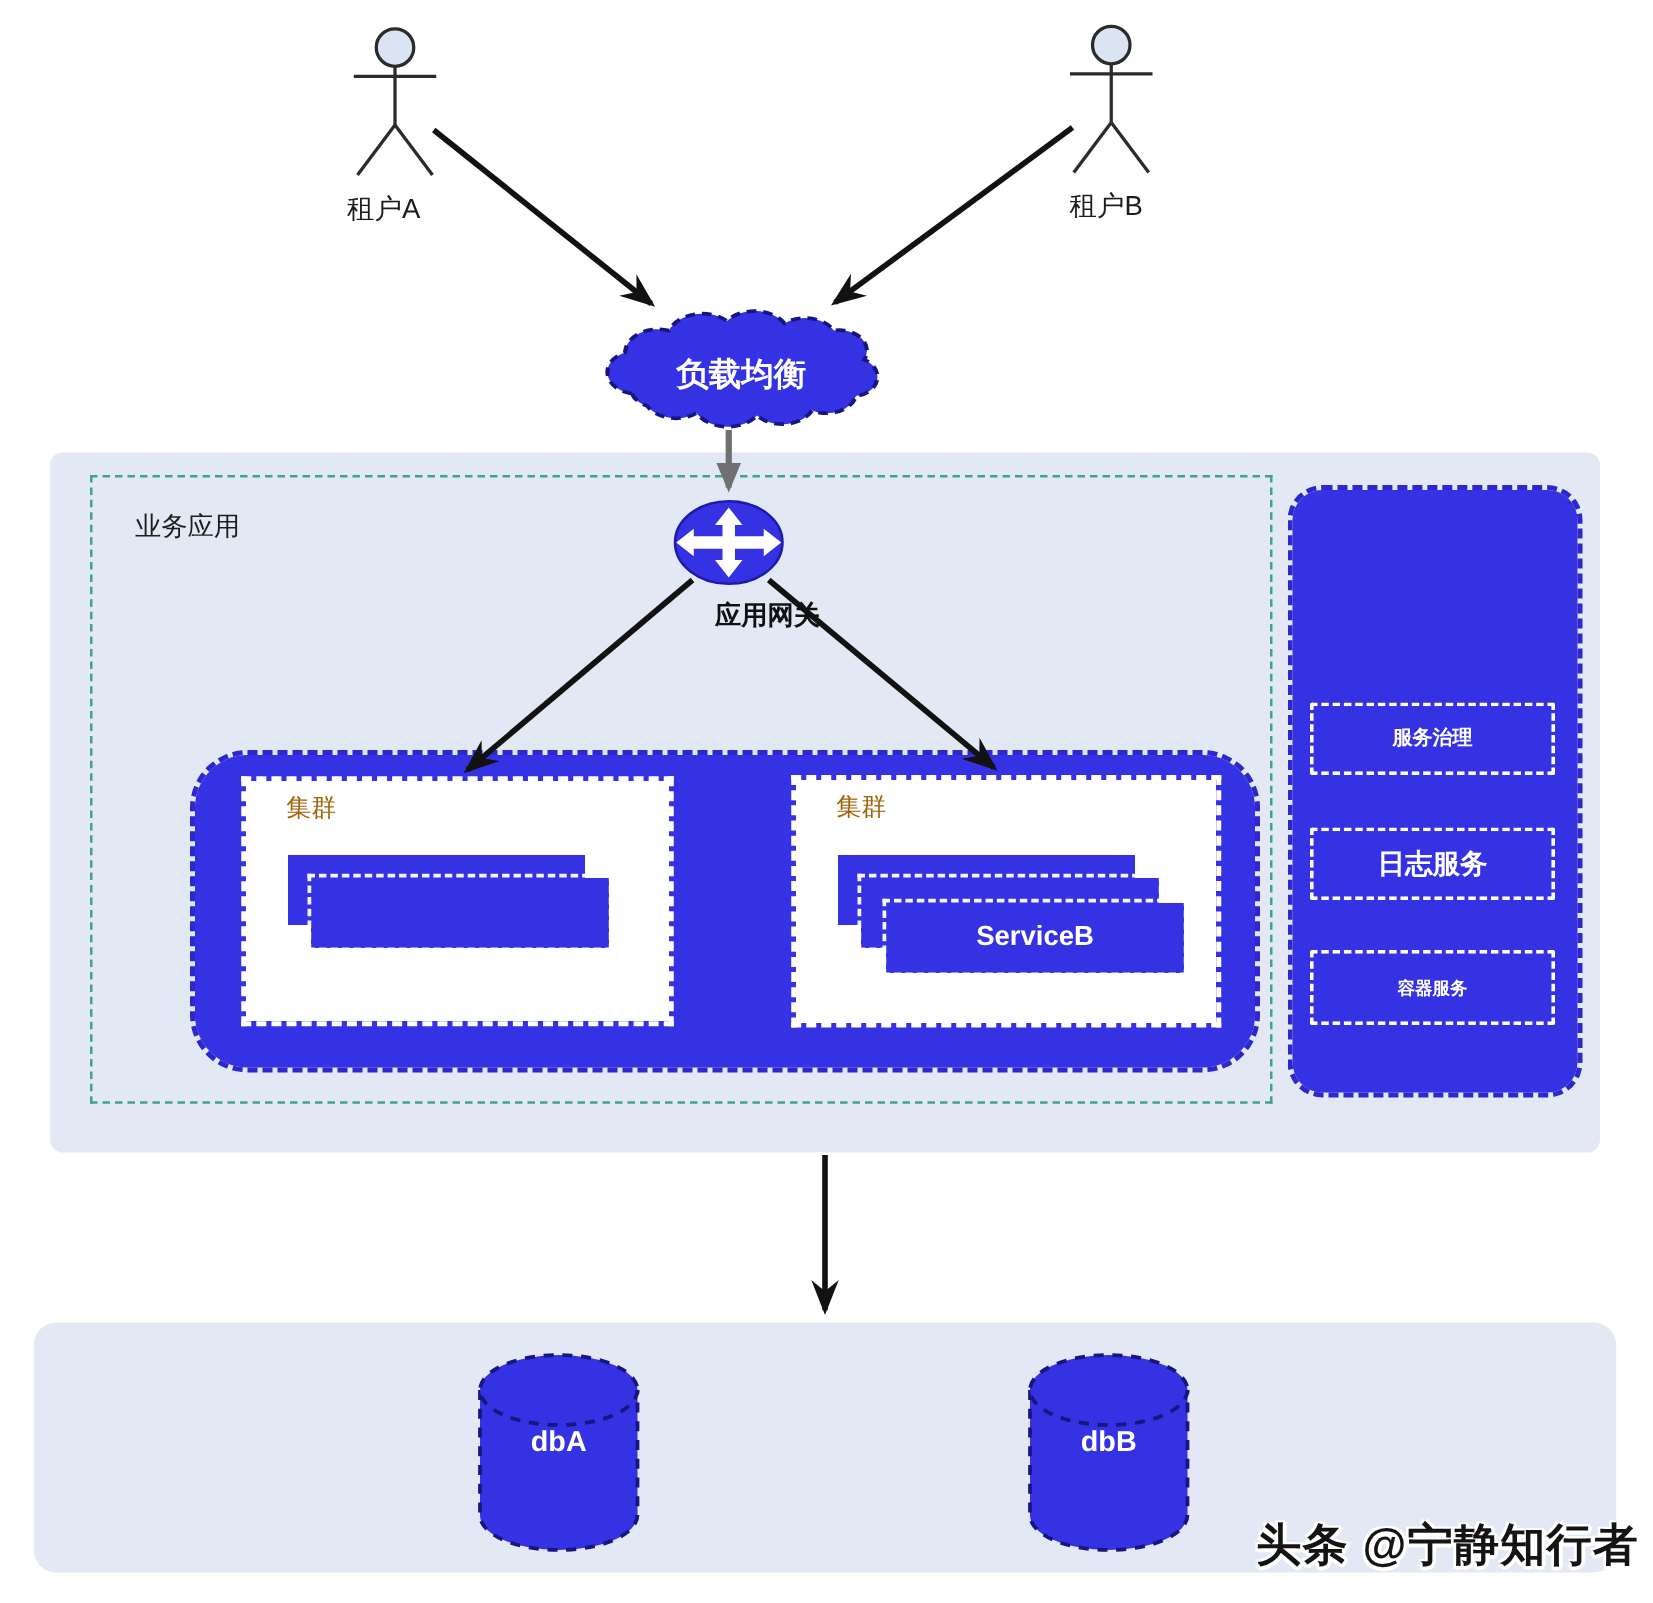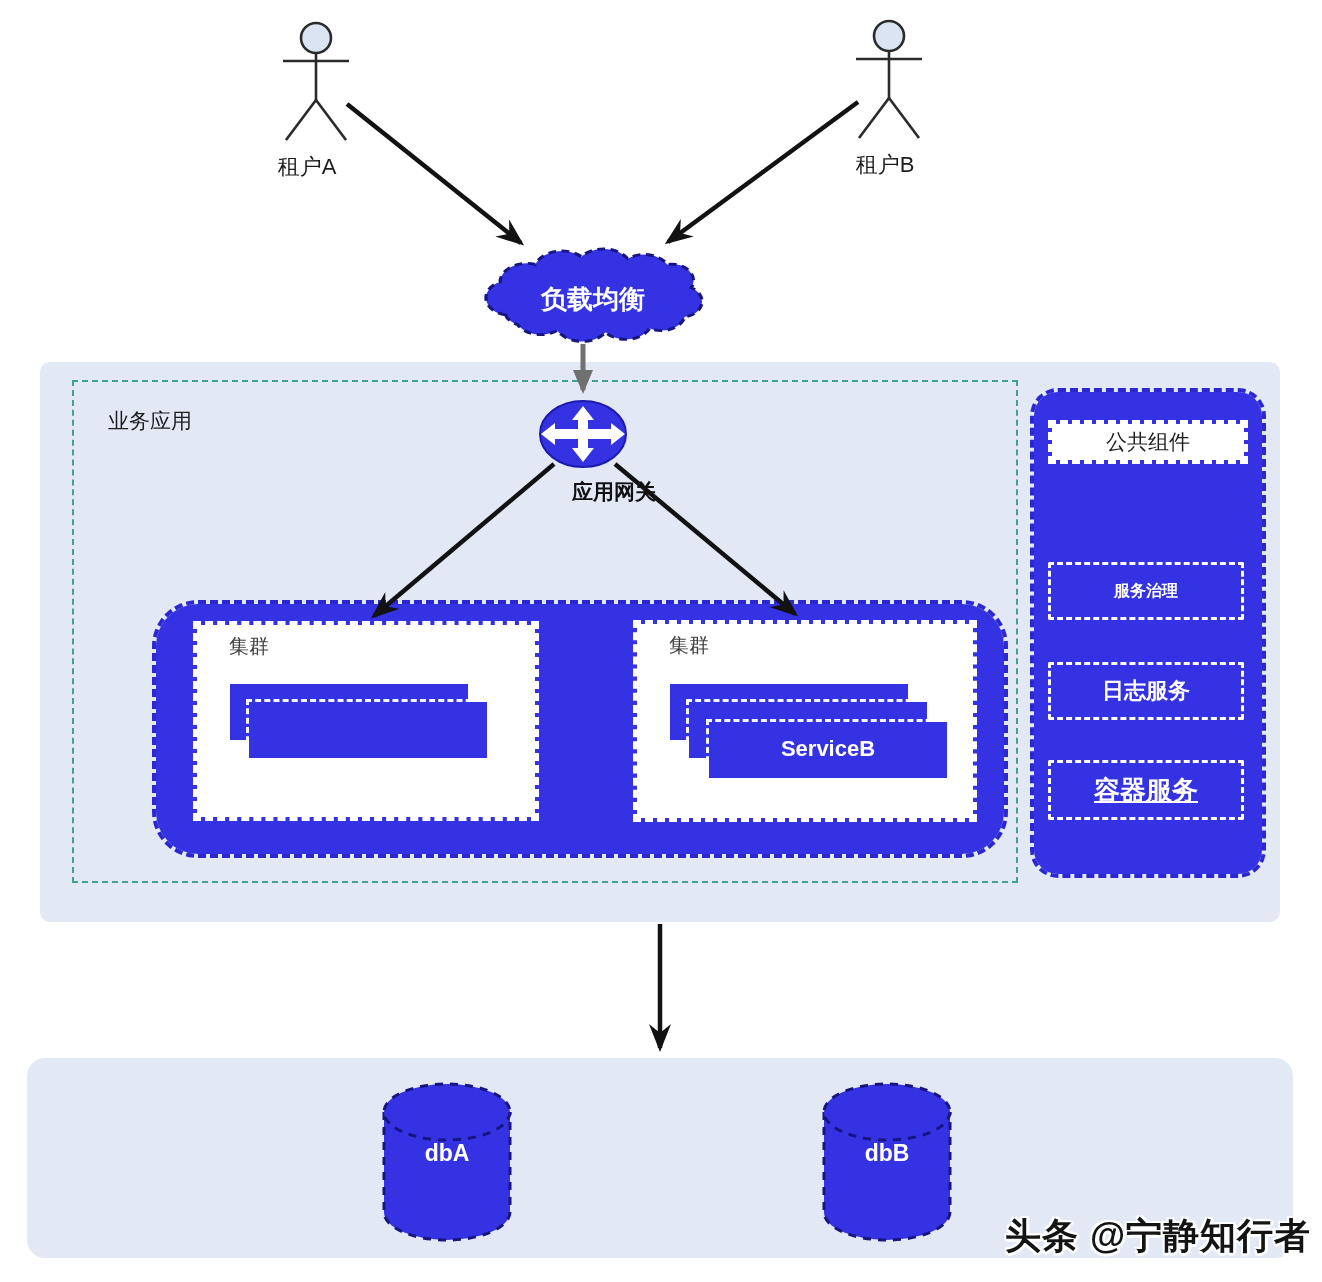--- a/index.html
+++ b/index.html
@@ -52,9 +52,6 @@
   </div>
 
   <div class="abs blue-block dash-blue-edge" style="left:1030px;top:388px;width:228px;height:482px;border-radius:28px;">
-    <div class="abs white-box center" style="left:14px;top:28px;width:192px;height:36px;">
-      <span class="lbl-dark" style="line-height:36px;">公共组件</span>
-    </div>
     <div class="abs sub-box lbl-white center" style="left:14px;top:170px;width:190px;height:52px;font-size:16px;line-height:52px;">服务治理</div>
     <div class="abs sub-box lbl-white center" style="left:14px;top:270px;width:190px;height:52px;font-size:22px;line-height:52px;">日志服务</div>
     <div class="abs sub-box lbl-white center" style="left:14px;top:368px;width:190px;height:54px;font-size:26px;line-height:54px;text-decoration:underline;">容器服务</div>

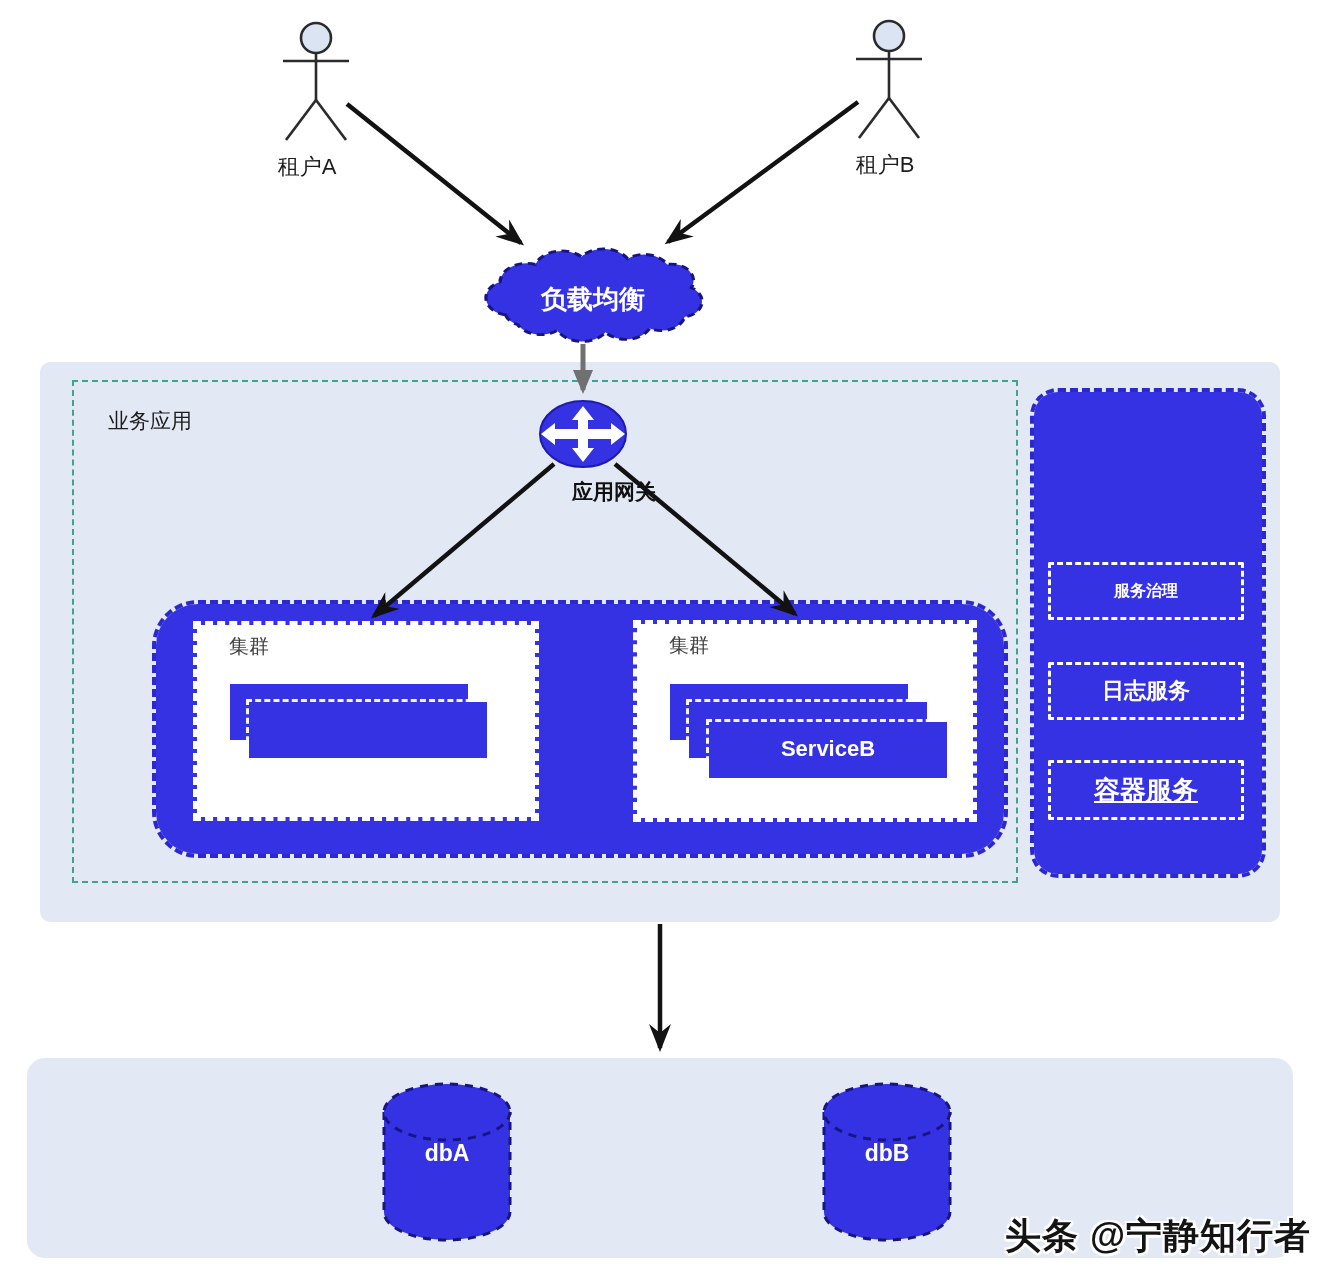--- a/index.html
+++ b/index.html
@@ -16,7 +16,7 @@
   .sub-box{border:3px dashed #ffffff;border-radius:2px;}
   
   .lbl-dark{color:#1d1d1d;font-size:21px;}
-  .lbl-dark-sm{color:#404040;font-size:20px;}
+  .lbl-dark-sm{color:#a16207;font-size:20px;}
   .lbl-white{color:#ffffff;font-weight:bold;}
   .center{text-align:center;}
   .svg-overlay{position:absolute;left:0;top:0;z-index:6;pointer-events:none;}

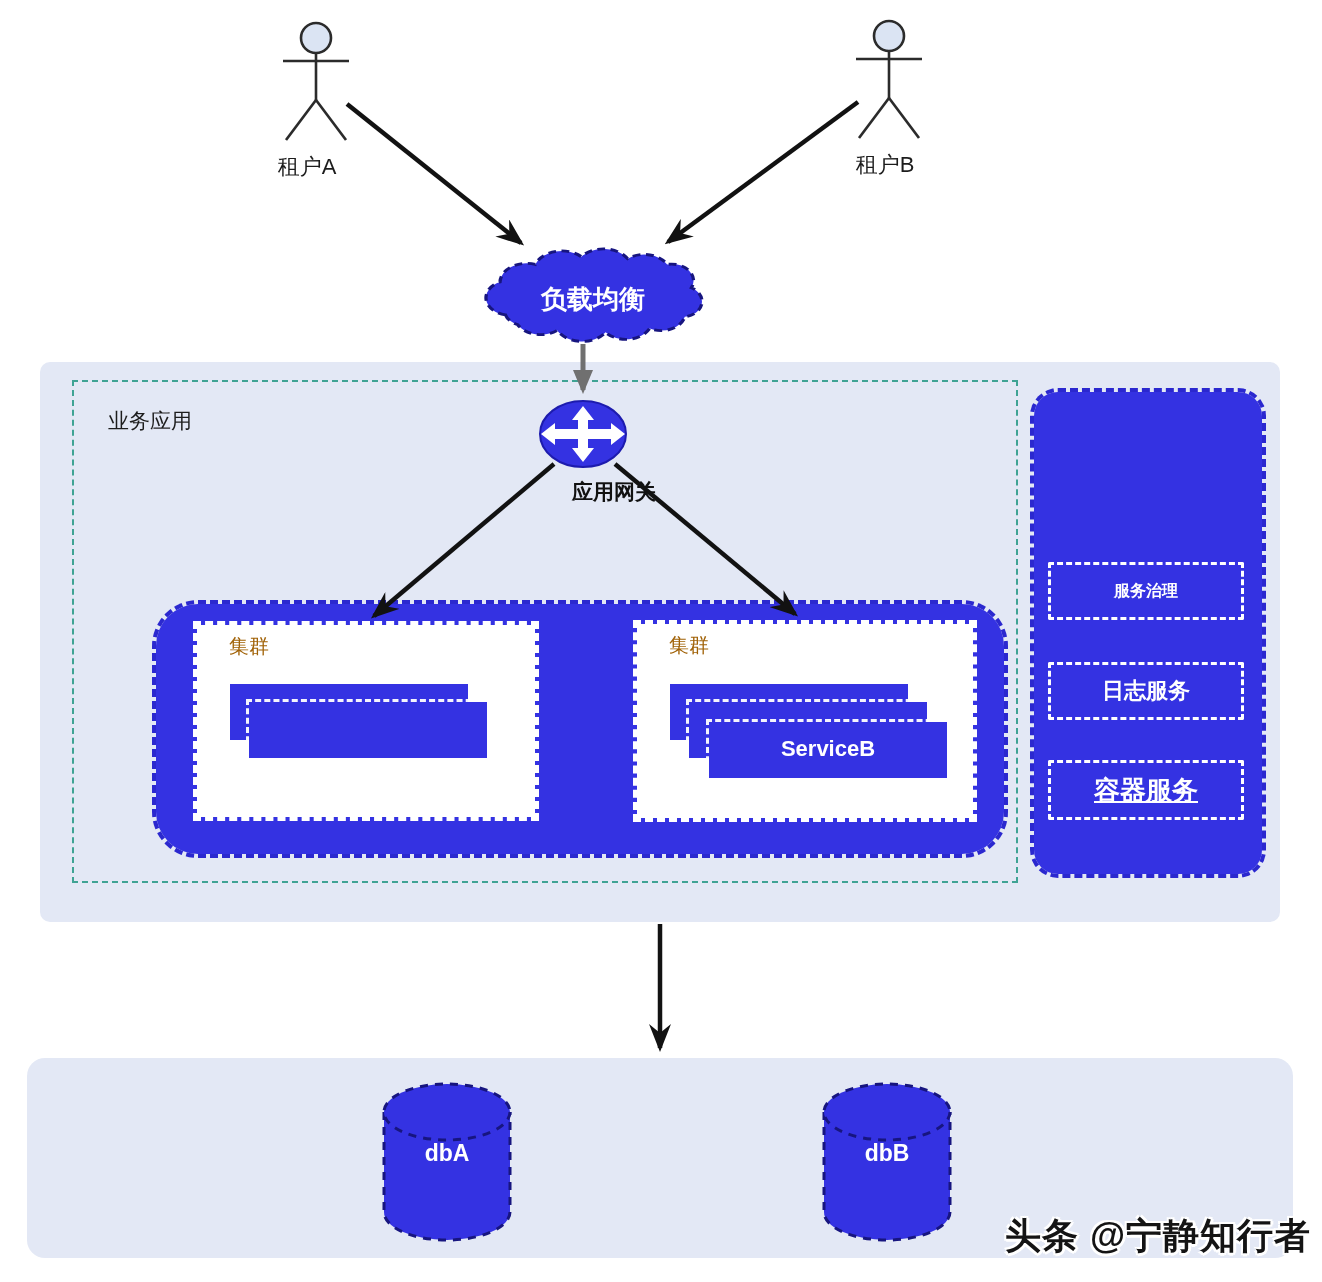--- a/index.html
+++ b/index.html
@@ -54,7 +54,7 @@
   <div class="abs blue-block dash-blue-edge" style="left:1030px;top:388px;width:228px;height:482px;border-radius:28px;">
     <div class="abs sub-box lbl-white center" style="left:14px;top:170px;width:190px;height:52px;font-size:16px;line-height:52px;">服务治理</div>
     <div class="abs sub-box lbl-white center" style="left:14px;top:270px;width:190px;height:52px;font-size:22px;line-height:52px;">日志服务</div>
-    <div class="abs sub-box lbl-white center" style="left:14px;top:368px;width:190px;height:54px;font-size:26px;line-height:54px;text-decoration:underline;">容器服务</div>
+    <div class="abs sub-box lbl-white center" style="left:14px;top:368px;width:190px;height:54px;font-size:14px;line-height:54px;">容器服务</div>
   </div>
 
   <div class="abs panel-light" style="left:27px;top:1058px;width:1266px;height:200px;border-radius:18px;"></div>

